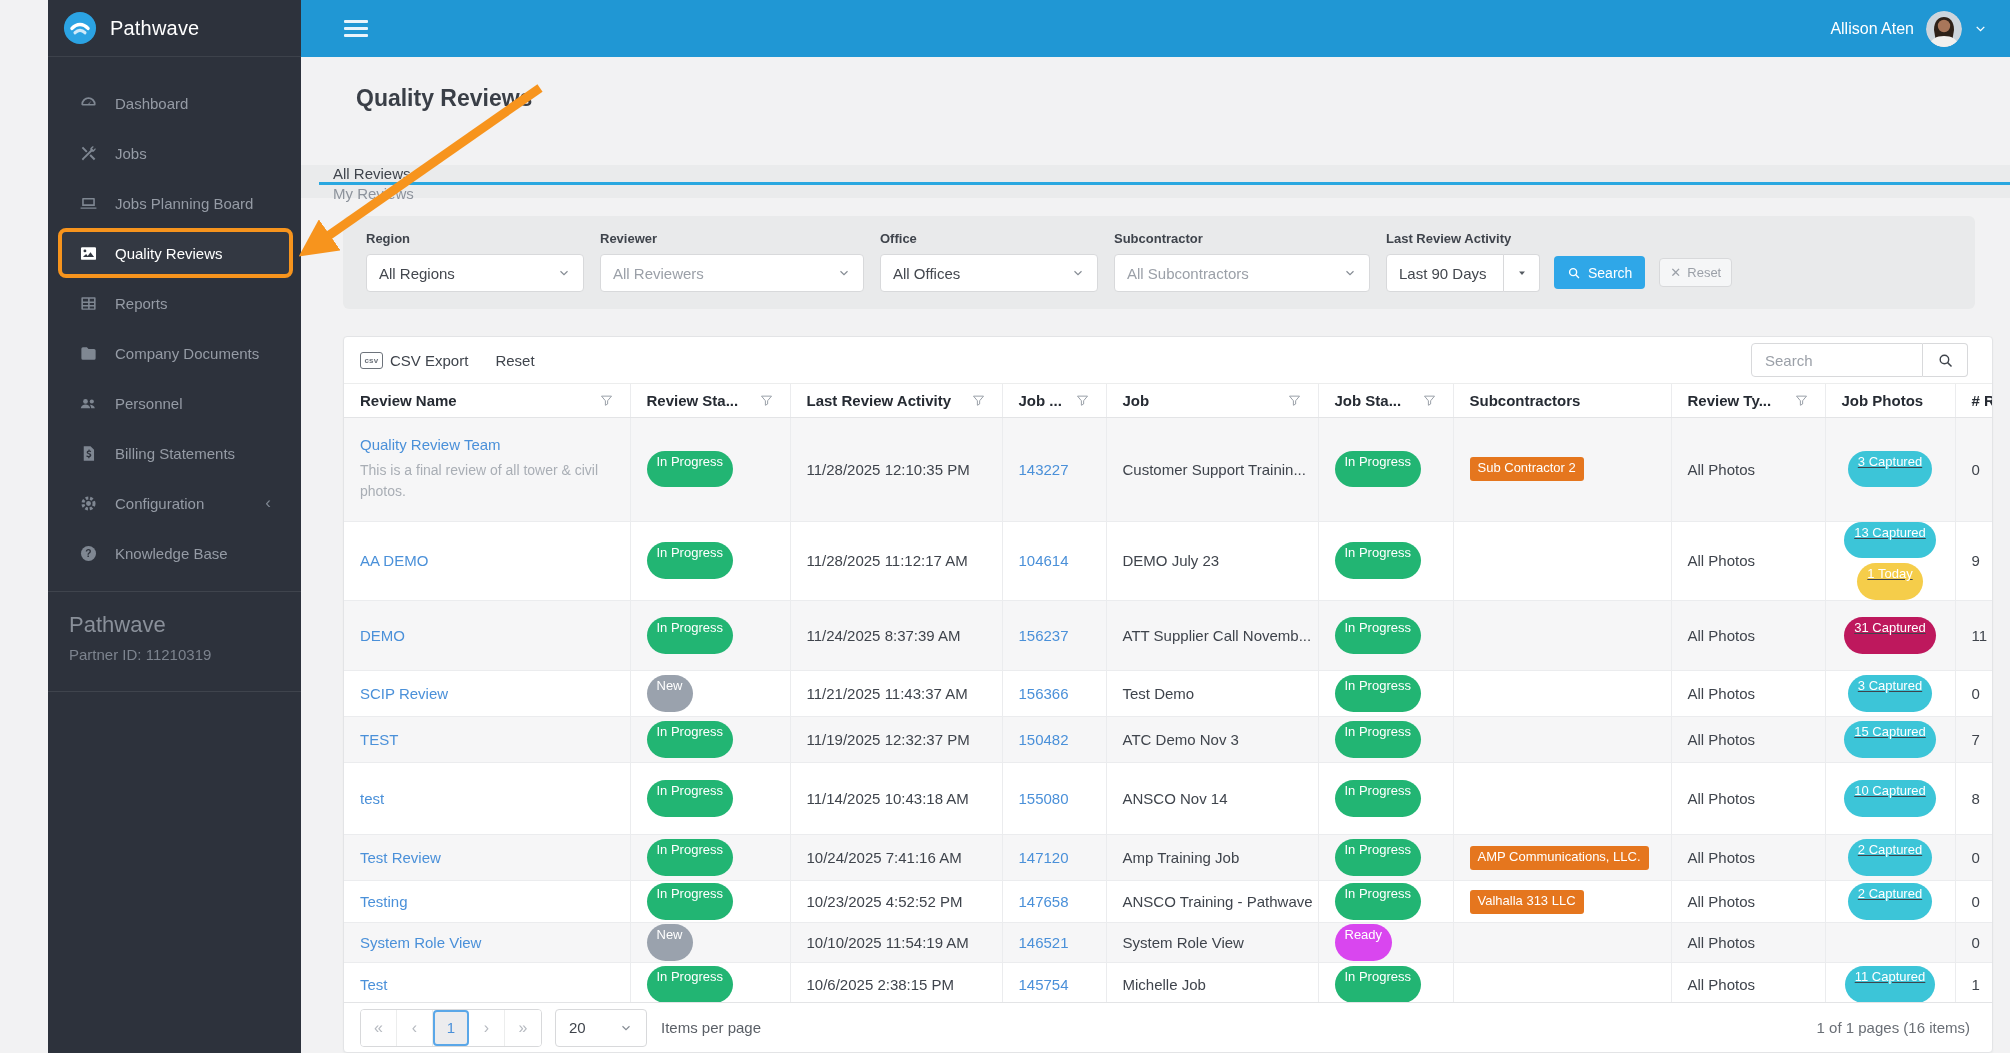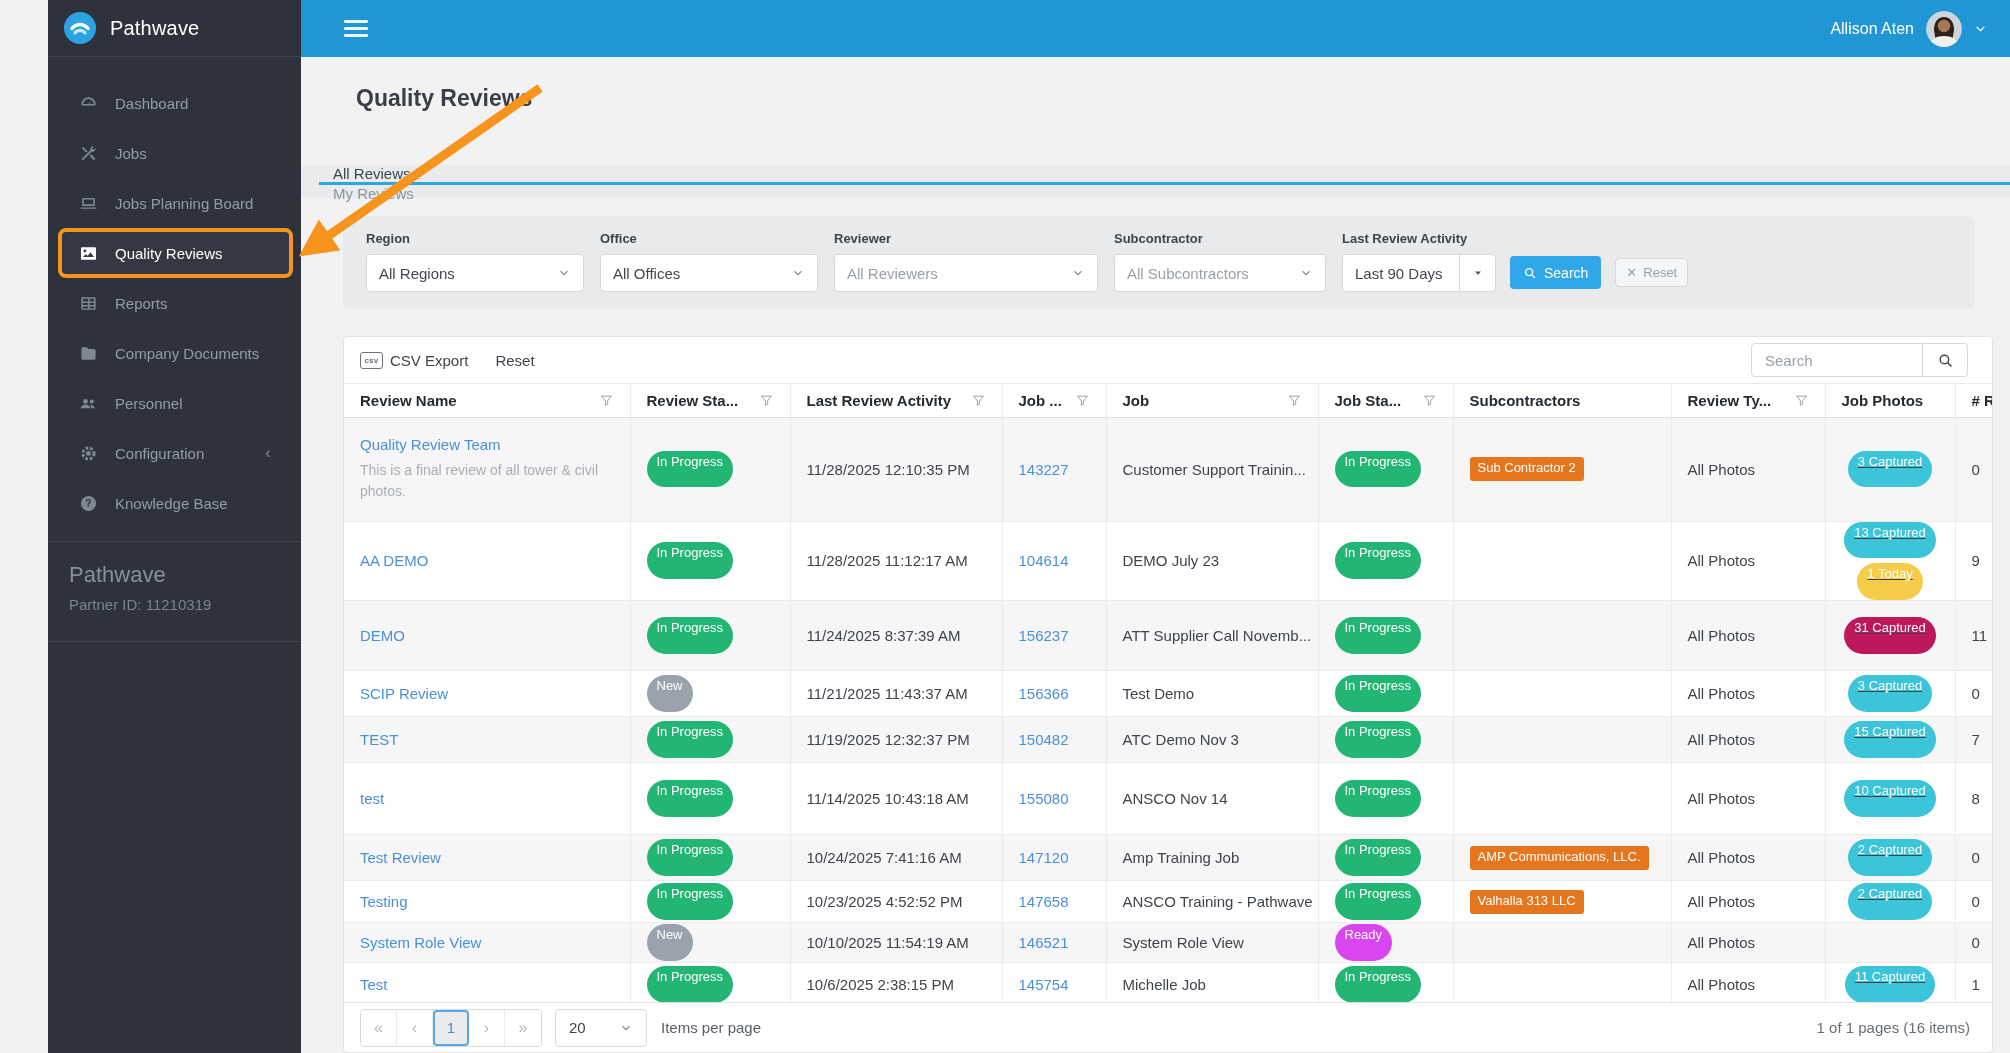--- a/index.html
+++ b/index.html
@@ -260,9 +260,9 @@
        </div>
           </div>
           <div class="f-field">
-    <span class="f-label">Office</span>
-            <div class="select" style="width:218px">
-         <span class="sel-text">All Offices</span>
+    <span class="f-label">Reviewer</span>
+            <div class="select" style="width:264px">
+         <span class="sel-text ph">All Reviewers</span>
          <span class="chev-down">
                 <svg viewBox="0 0 24 24" fill="none" stroke="#868c94" stroke-width="2">
                   <path d="M6 9l6 6 6-6"></path>
@@ -271,9 +271,9 @@
        </div>
           </div>
           <div class="f-field">
-    <span class="f-label">Reviewer</span>
-            <div class="select" style="width:264px">
-         <span class="sel-text ph">All Reviewers</span>
+    <span class="f-label">Office</span>
+            <div class="select" style="width:218px">
+         <span class="sel-text">All Offices</span>
          <span class="chev-down">
                 <svg viewBox="0 0 24 24" fill="none" stroke="#868c94" stroke-width="2">
                   <path d="M6 9l6 6 6-6"></path>

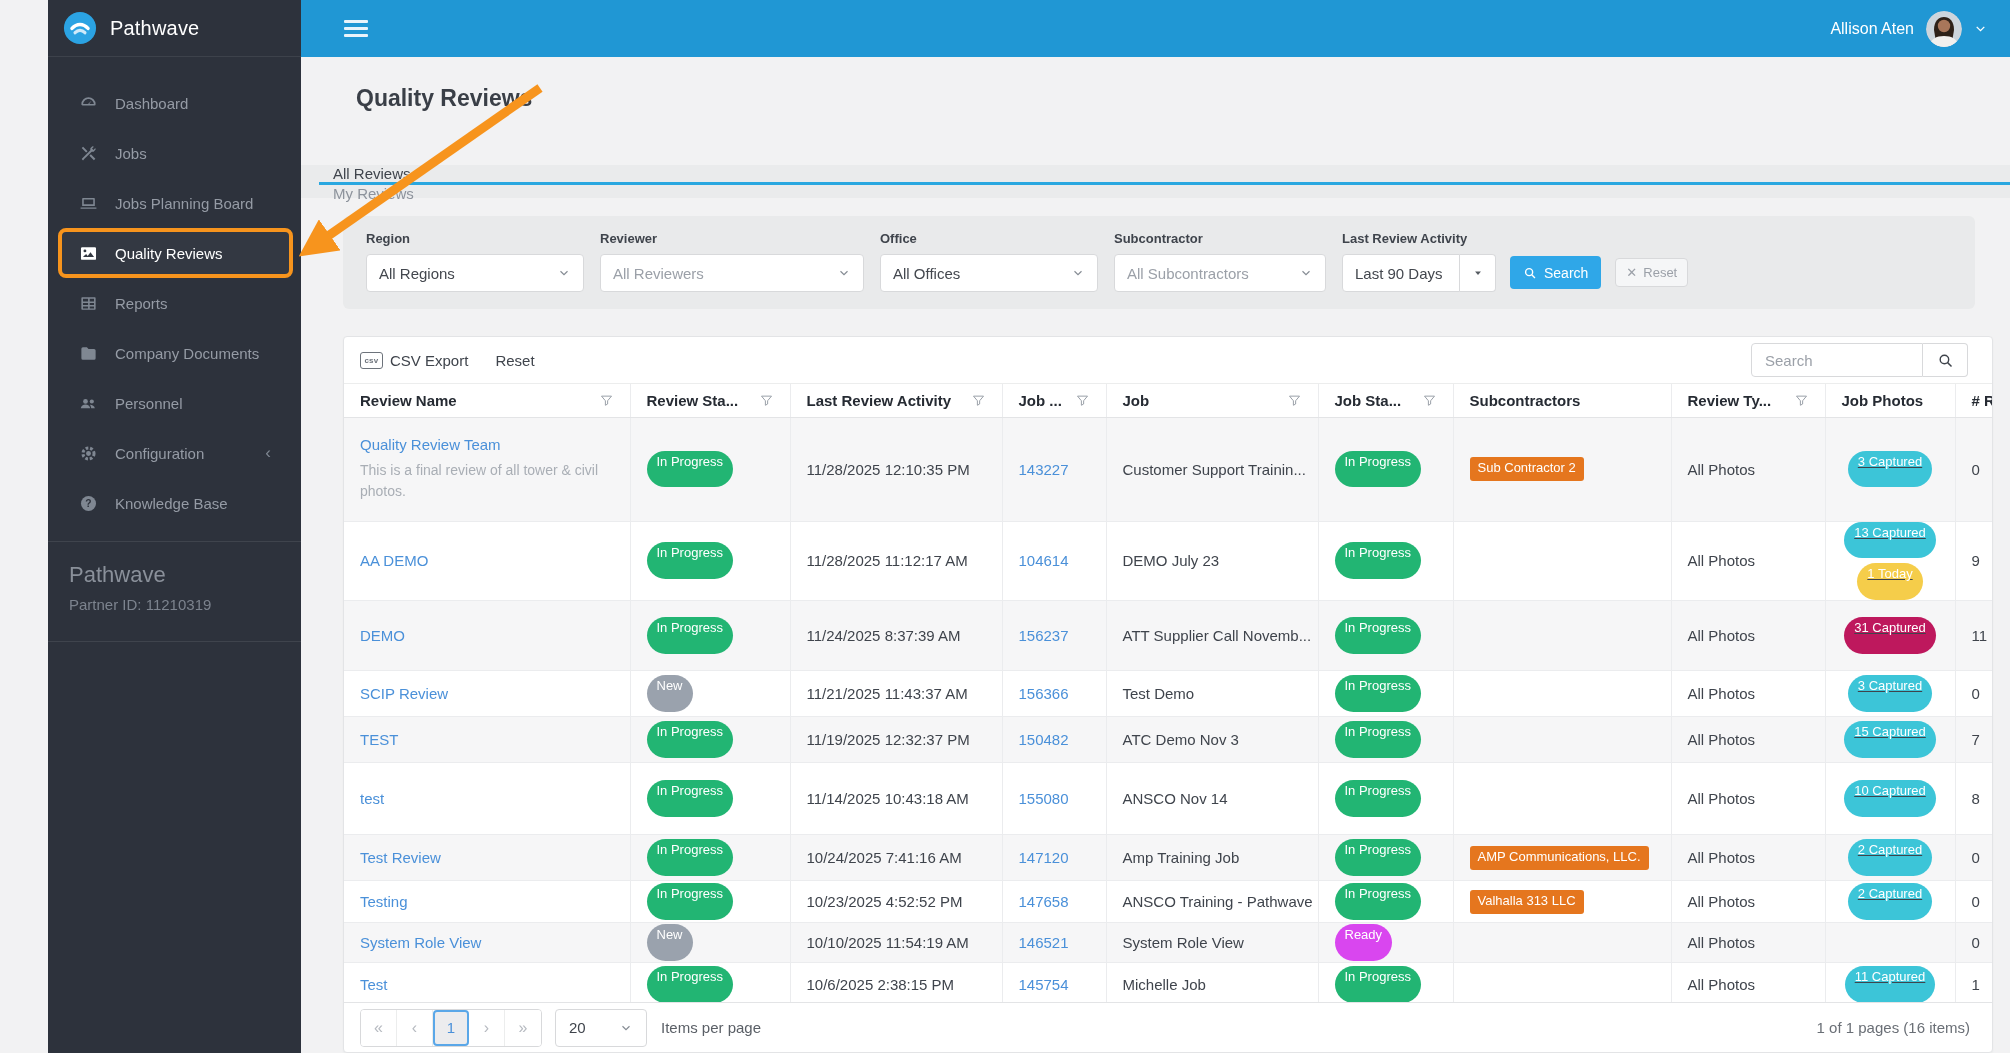--- a/index.html
+++ b/index.html
@@ -283,7 +283,7 @@
           </div>
           <div class="f-field">
     <span class="f-label">Subcontractor</span>
-            <div class="select" style="width:212px">
+            <div class="select" style="width:256px">
          <span class="sel-text ph">All Subcontractors</span>
          <span class="chev-down">
                 <svg viewBox="0 0 24 24" fill="none" stroke="#868c94" stroke-width="2">

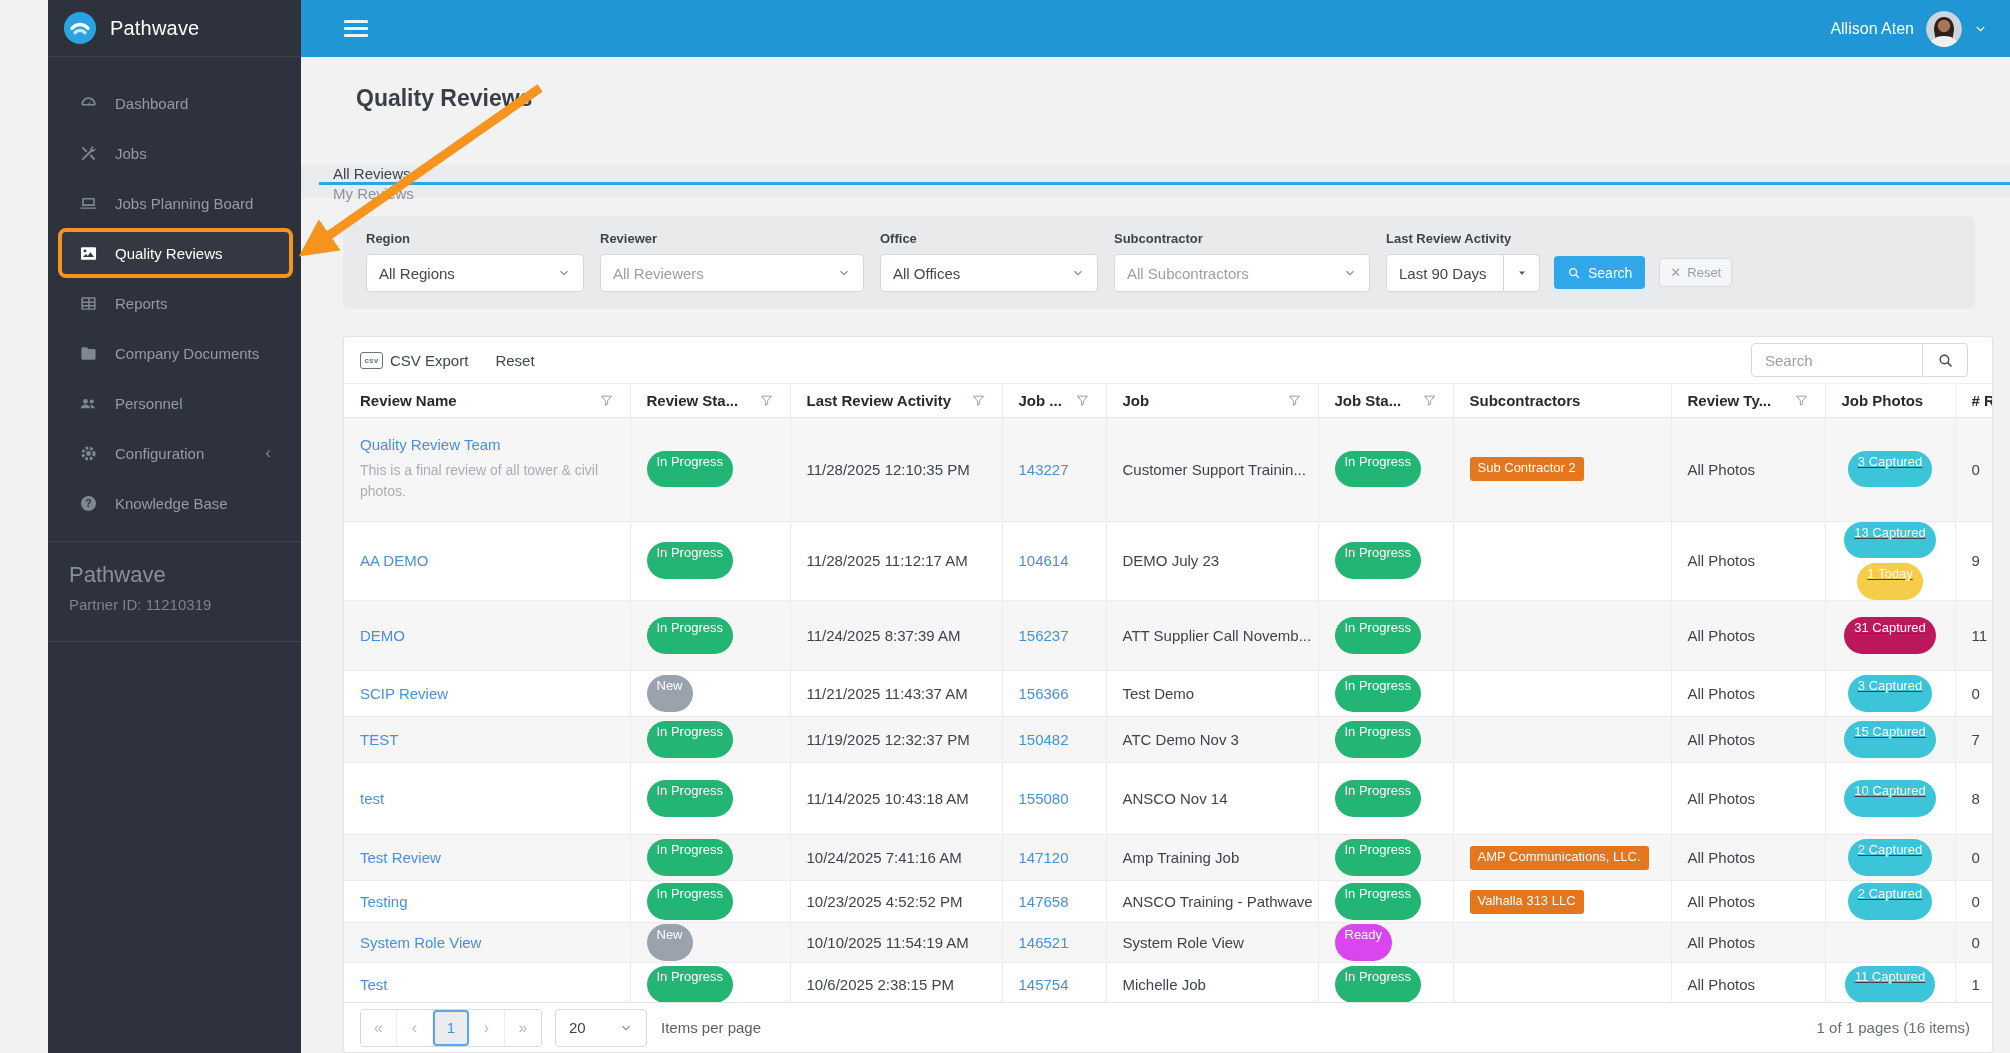--- a/index.html
+++ b/index.html
@@ -178,6 +178,15 @@
             </svg>
           </span>
     <span class="mi-label">Personnel</span>
+
+  </li>
+  <li class="menu-item">
+    <span class="mi-icon">
+            <svg viewBox="0 0 24 24" fill="currentColor">
+              <path d="M6 2.8h8.5L19 7.3V21H6zM12 7v1.1c-1.3.2-2.3 1-2.3 2.4 0 1.3.9 2 2.4 2.4 1.2.4 1.5.7 1.5 1.2 0 .6-.5.9-1.4.9-.9 0-1.6-.3-2.3-.8l-.7 1.5c.7.5 1.6.8 2.5.9V18h1.5v-1.3c1.4-.3 2.3-1.1 2.3-2.5s-.8-2-2.4-2.5c-1.2-.4-1.6-.6-1.6-1.1 0-.5.4-.8 1.2-.8.8 0 1.5.2 2 .6l.7-1.5a4.6 4.6 0 00-2-.7V7z"></path>
+            </svg>
+          </span>
+    <span class="mi-label">Billing Statements</span>
 
   </li>
   <li class="menu-item">

